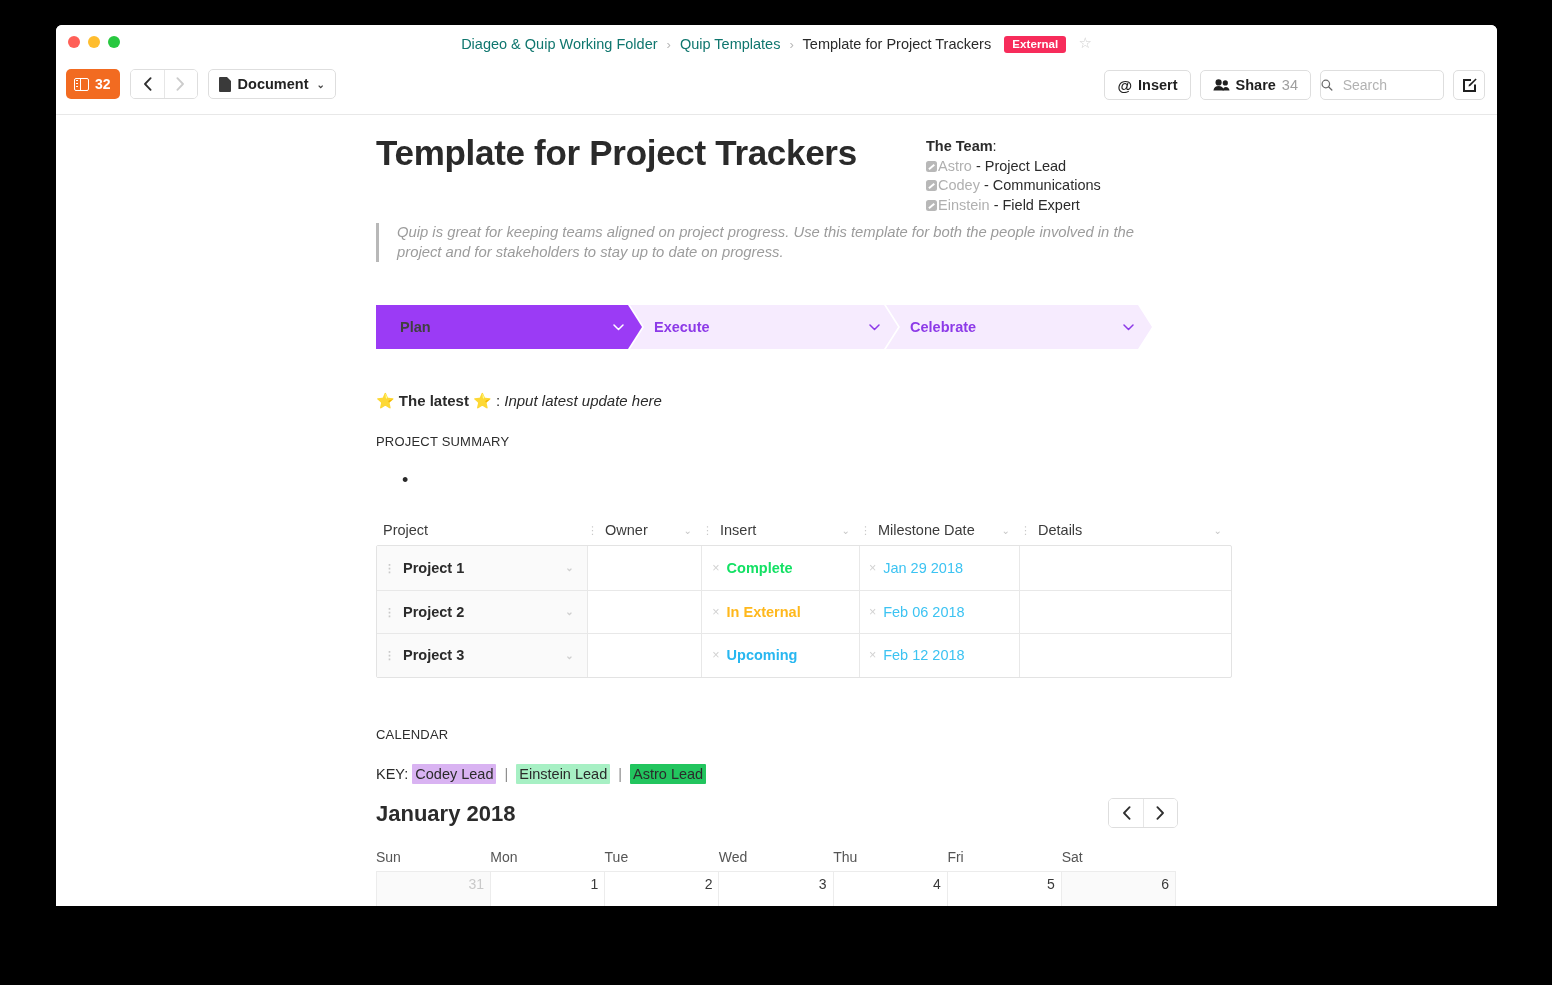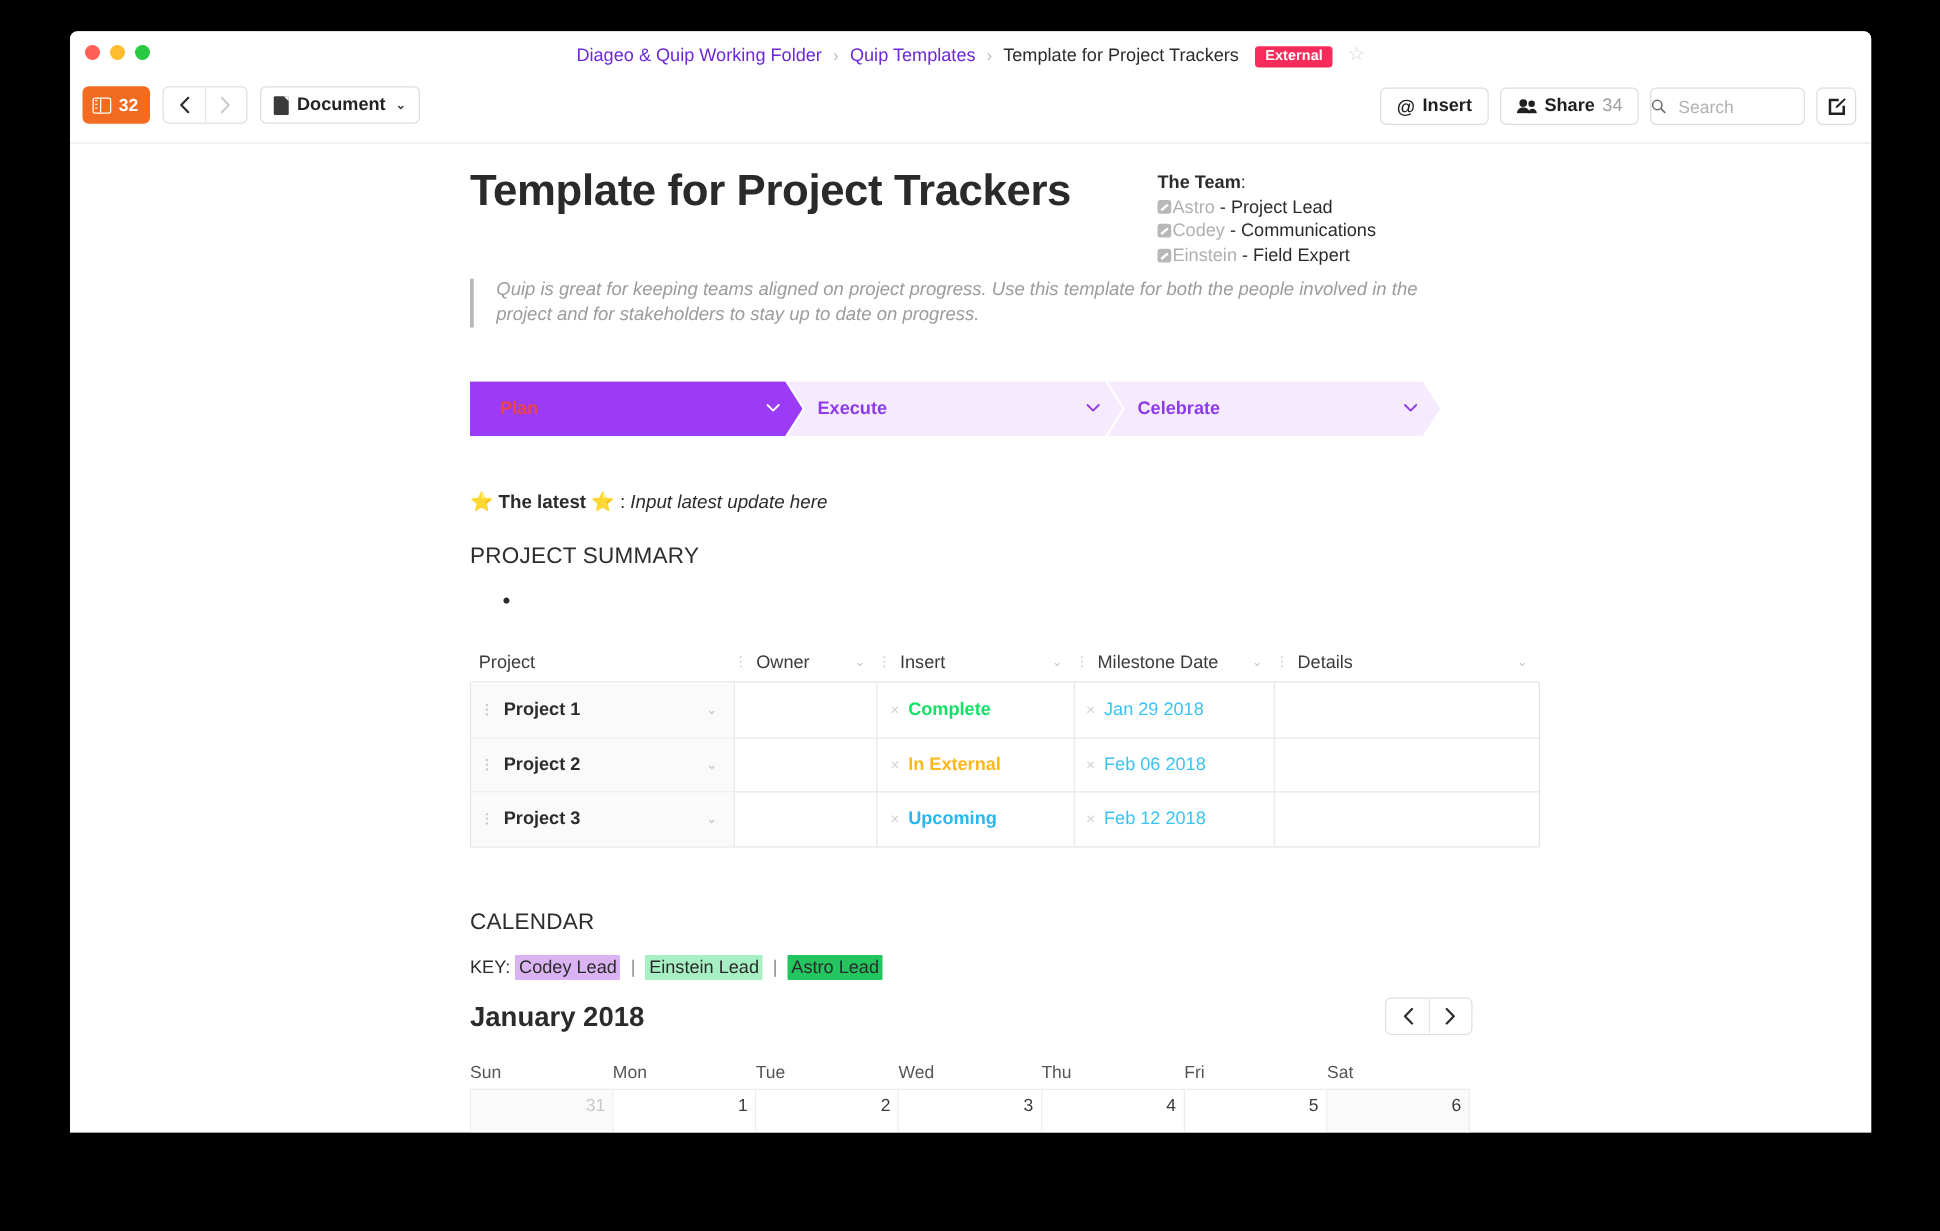--- a/index.html
+++ b/index.html
@@ -43,7 +43,7 @@
     color: #adadad;
     white-space: nowrap;
   }
-  .breadcrumb .crumb { color: #6d28d9; }
+  .breadcrumb .crumb { color: #0f766e; }
   .breadcrumb .sep { color: #b9b9b9; margin: 0 5px; font-size: 13px; }
   .breadcrumb .current { color: #2b2b2b; }
   .badge-external {

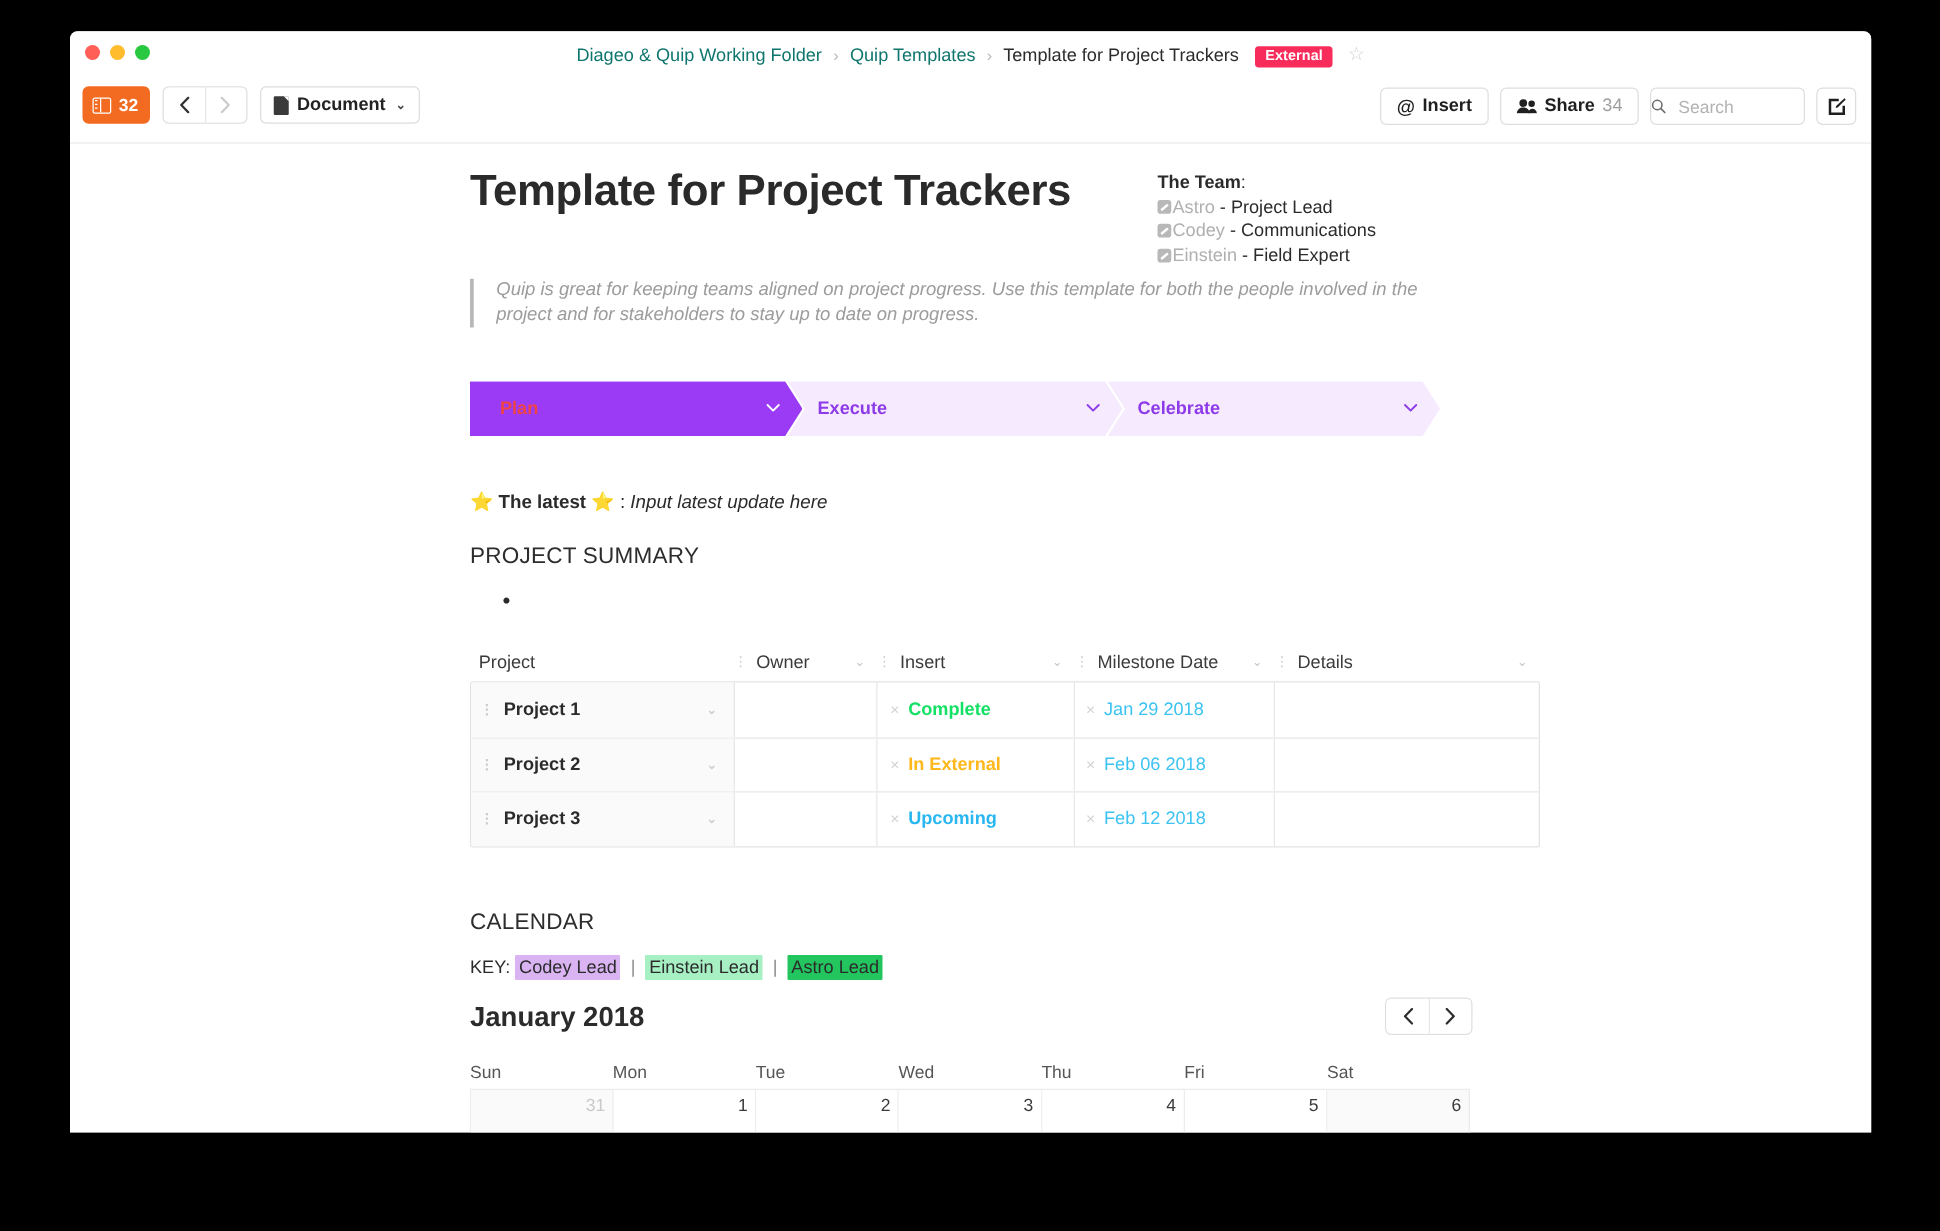--- a/index.html
+++ b/index.html
@@ -284,7 +284,7 @@
     left: 0; top: 0; right: 0; bottom: 0;
     z-index: 1;
   }
-  .step.active { color: #ef4444; width: 266px; }
+  .step.active { color: #404040; width: 266px; }
   .step.active .step-bg {
     background: #9b3bf5;
     clip-path: polygon(0 0, calc(100% - 14px) 0, 100% 50%, calc(100% - 14px) 100%, 0 100%, 14px 50%);

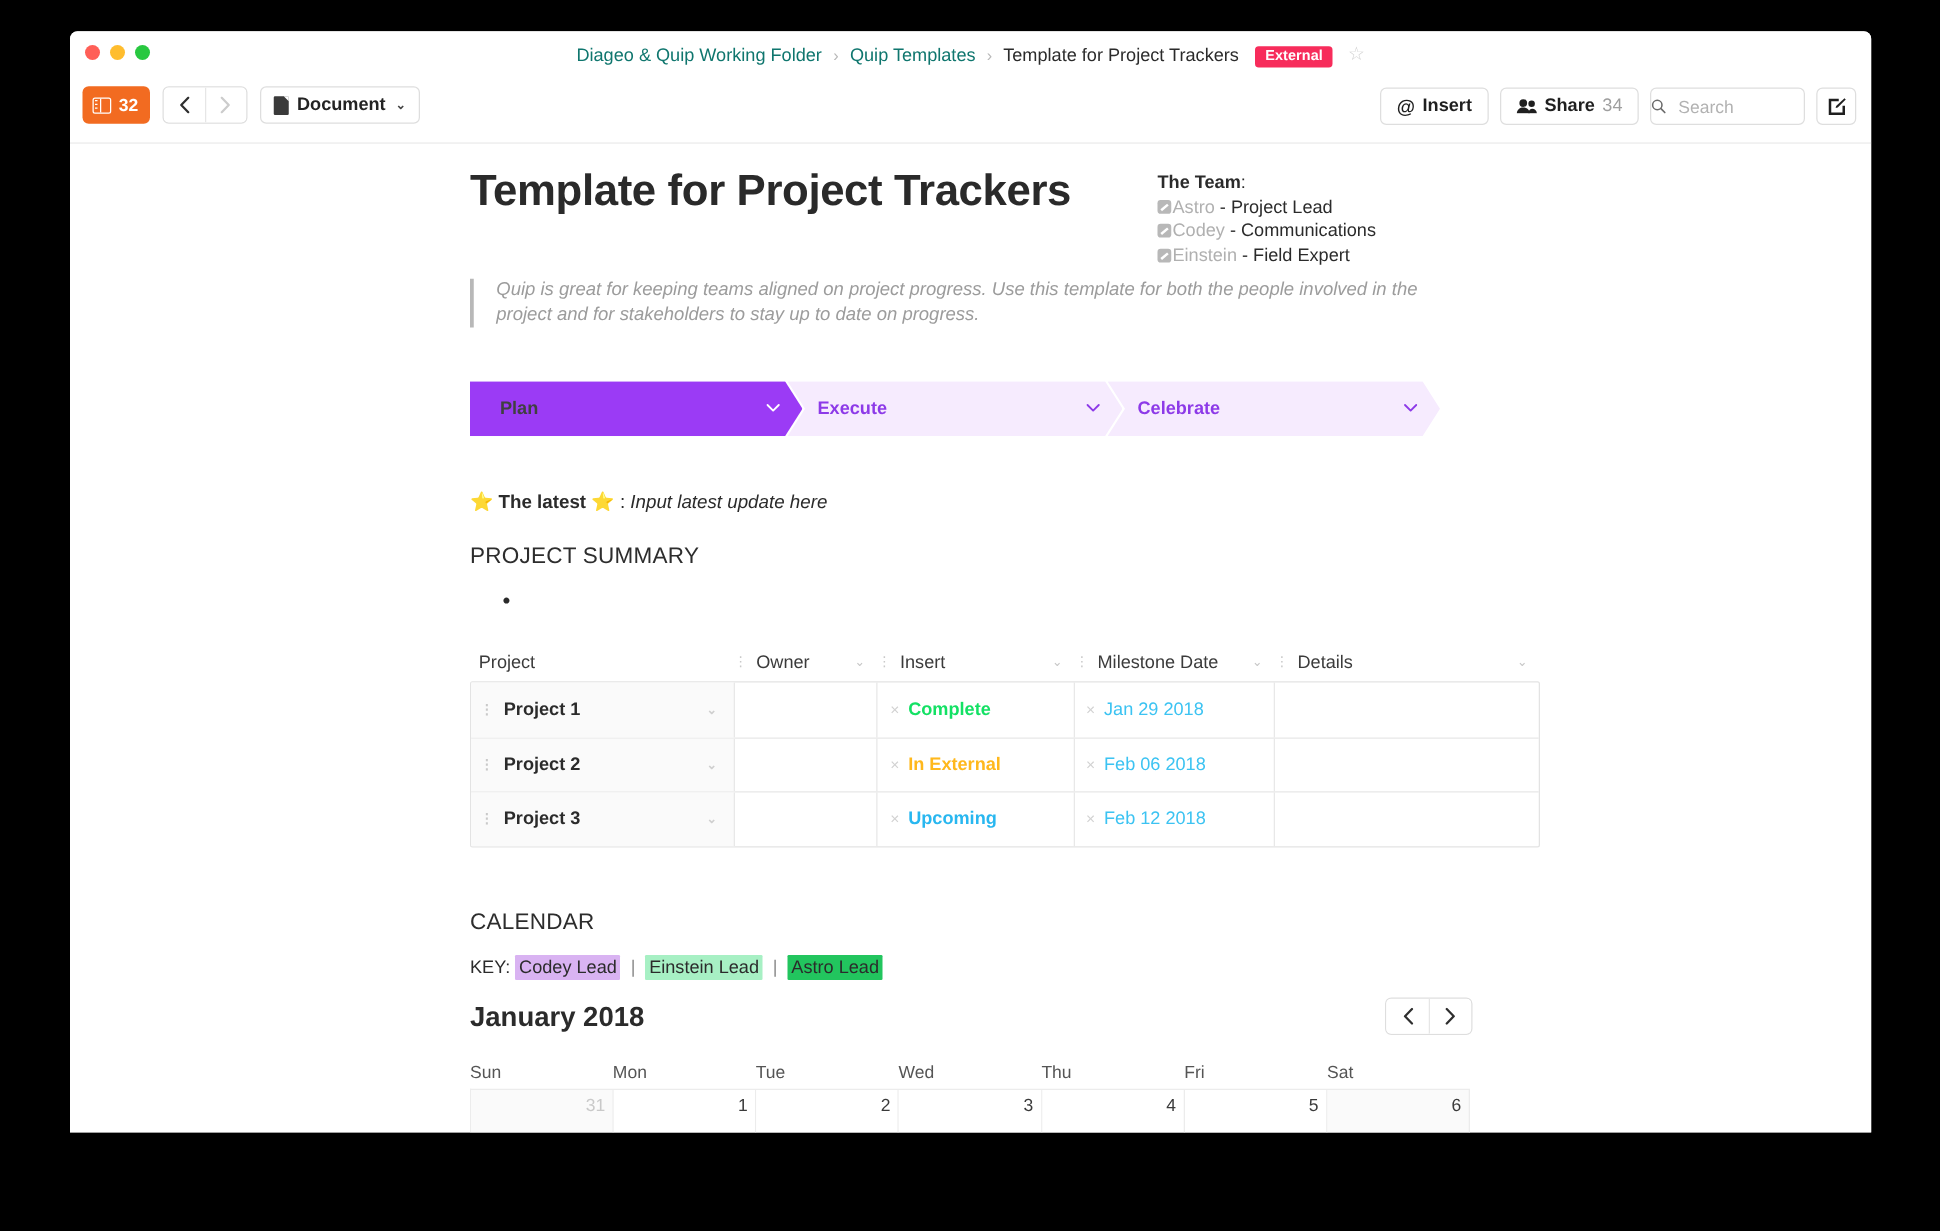--- a/index.html
+++ b/index.html
@@ -311,7 +311,7 @@
   .section-head {
     position: absolute;
     left: 320px;
-    font-size: 18px;
+    font-size: 13px;
     color: #2d2d2d;
     letter-spacing: .2px;
   }

